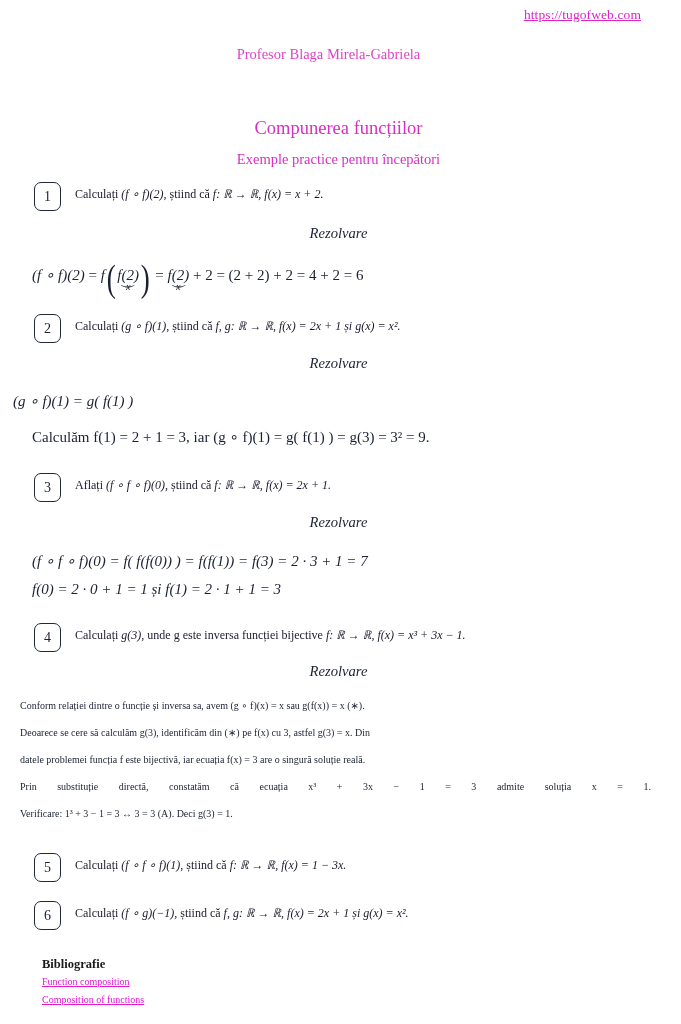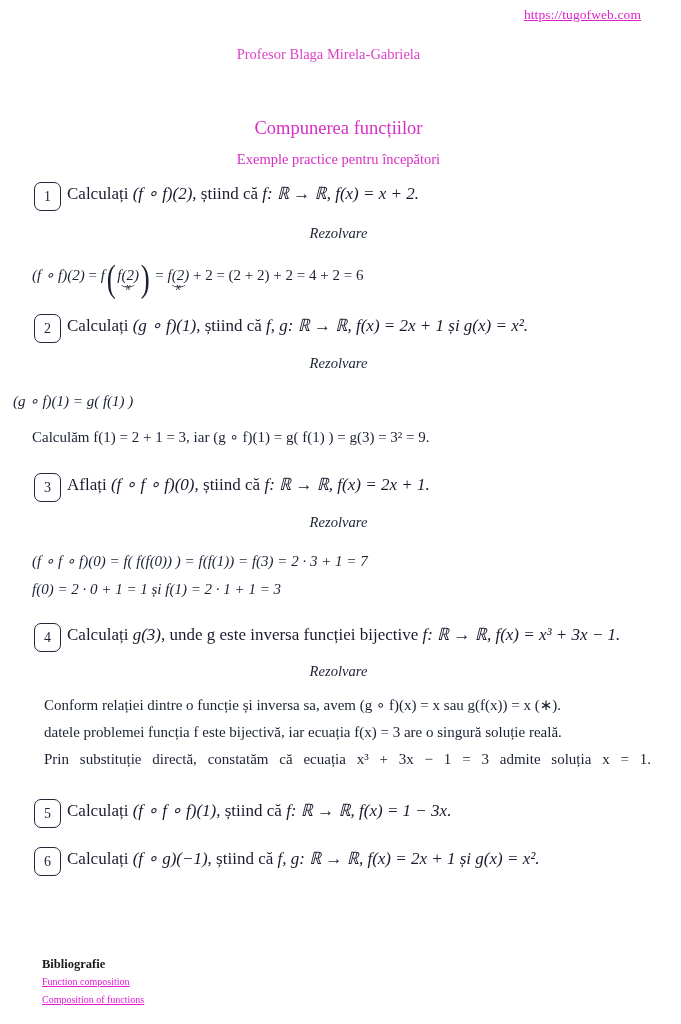--- a/index.html
+++ b/index.html
@@ -98,8 +98,8 @@
     margin-top: 1px;
   }
   .problem-text {
-    margin-left: 6px;
-    font-size: 17px;
+    margin-left: 14px;
+    font-size: 12px;
     line-height: 20px;
     padding-top: 3px;
     font-family: "Liberation Serif", serif;

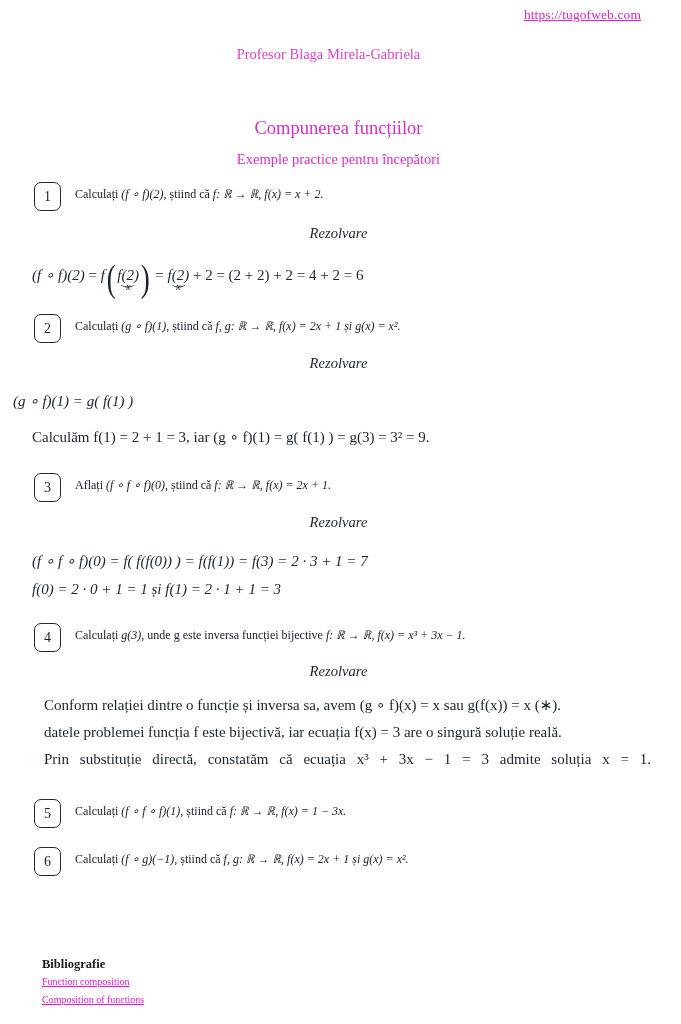--- a/index.html
+++ b/index.html
@@ -123,9 +123,9 @@
     white-space: nowrap;
   }
   .para-line {
-    padding-left: 44px;
+    padding-left: 20px;
     padding-right: 30px;
-    font-size: 15px;
+    font-size: 10px;
     font-family: "Liberation Serif", serif;
     color: #1a2133;
     line-height: 27px;

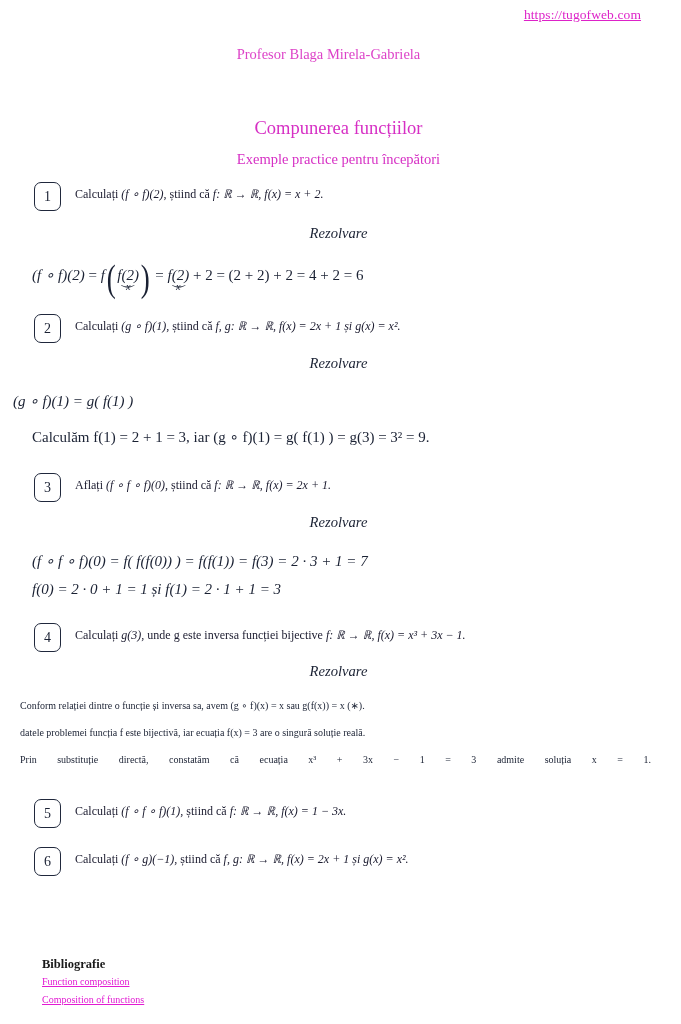--- a/index.html
+++ b/index.html
@@ -285,6 +285,7 @@
     <div class="rezolvare" style="margin-top:11px;">Rezolvare</div>
 
     <div class="para-line" style="margin-top:12px;">Conform relației dintre o funcție și inversa sa, avem (g ∘ f)(x) = x sau g(f(x)) = x  (∗).</div>
+    <div class="para-line">Deoarece se cere să calculăm g(3), identificăm din (∗) pe f(x) cu 3, astfel g(3) = x. Din</div>
     <div class="para-line">datele problemei funcția f este bijectivă, iar ecuația f(x) = 3 are o singură soluție reală.</div>
     <div class="para-line justified">Prin substituție directă, constatăm că ecuația x³ + 3x − 1 = 3 admite soluția x = 1.</div>
 

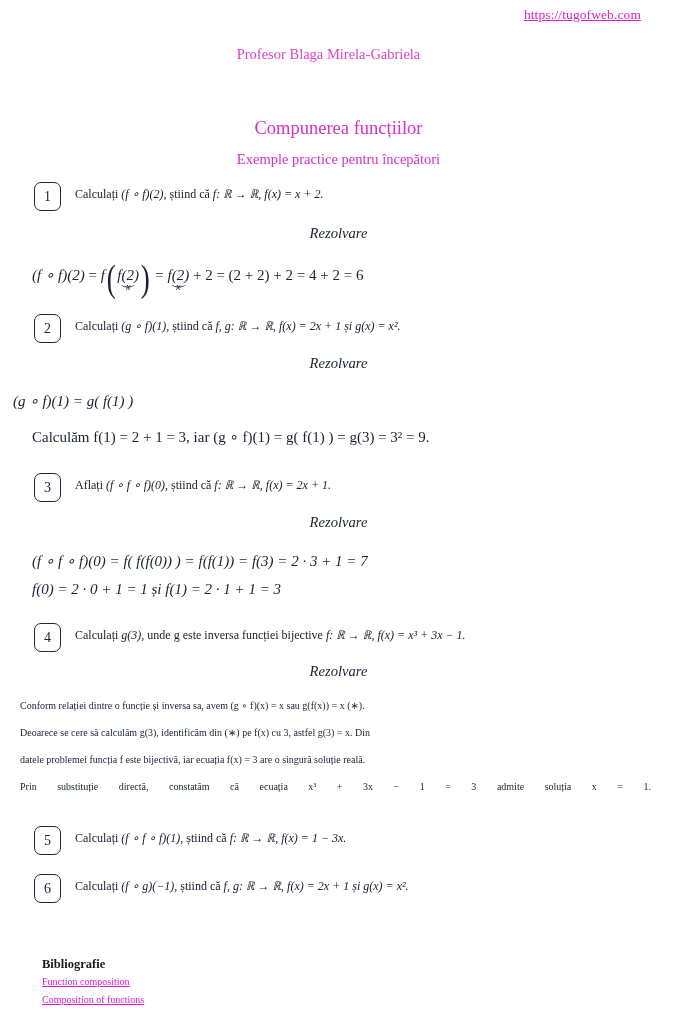--- a/index.html
+++ b/index.html
@@ -288,6 +288,7 @@
     <div class="para-line">Deoarece se cere să calculăm g(3), identificăm din (∗) pe f(x) cu 3, astfel g(3) = x. Din</div>
     <div class="para-line">datele problemei funcția f este bijectivă, iar ecuația f(x) = 3 are o singură soluție reală.</div>
     <div class="para-line justified">Prin substituție directă, constatăm că ecuația x³ + 3x − 1 = 3 admite soluția x = 1.</div>
+    <div class="para-line">Verificare: 1³ + 3 − 1 = 3  ↔  3 = 3 (A). Deci g(3) = 1.</div>
 
     <div class="problem-row" style="margin-top:25px;">
       <div class="num-box">5</div>

